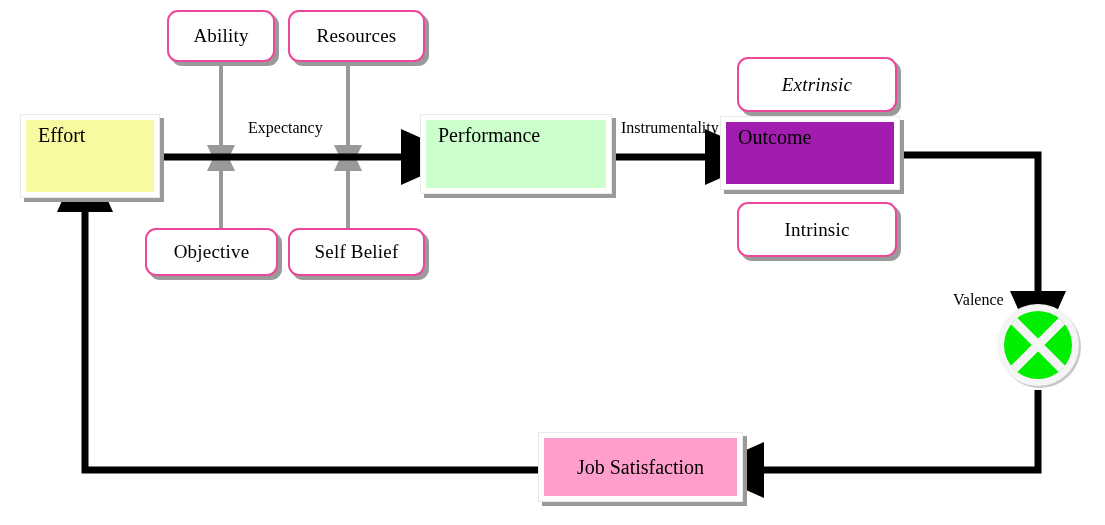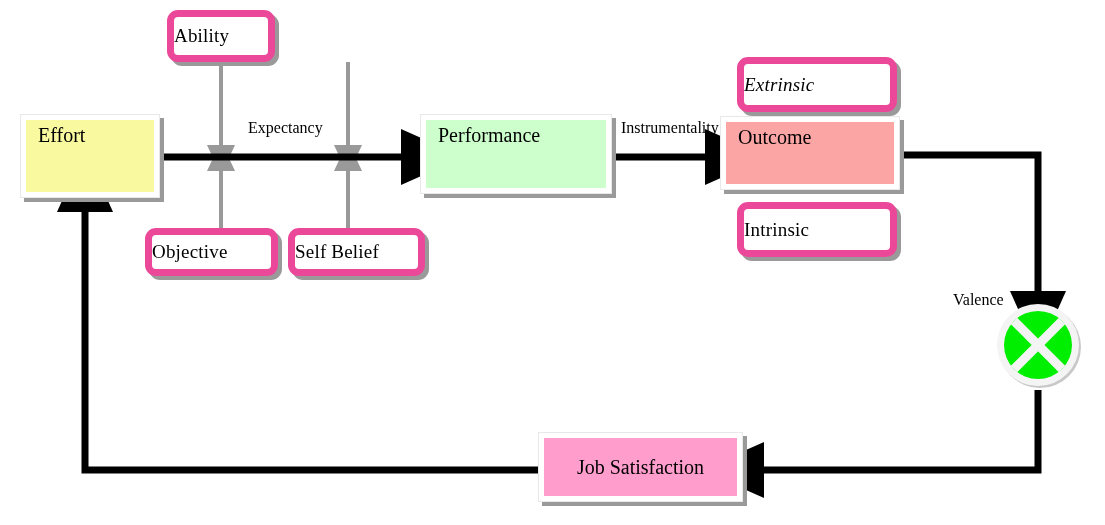--- a/index.html
+++ b/index.html
@@ -30,12 +30,12 @@
   
   .node.rounded {
     background: #ffffff;
-    border: 7px solid #ec4899;
+    border: 2px solid #ec4899;
     border-radius: 11px;
     box-shadow: 4px 4px 0 0 #9a9a9a;
     display: flex;
     align-items: center;
-    justify-content: flex-start;
+    justify-content: center;
   }
   .node.rounded .label {
     font-size: 19px;

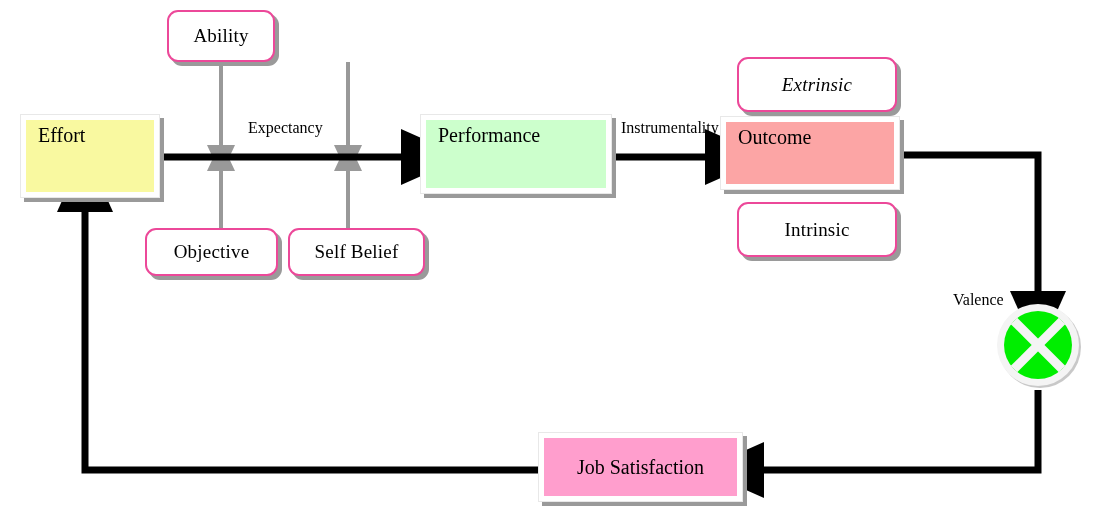--- a/index.html
+++ b/index.html
@@ -138,6 +138,9 @@
     <span class="label">Ability</span>
   </div>
 
+  <div class="node rounded" style="left:288px; top:10px; width:137px; height:52px;">
+    <span class="label">Resources</span>
+  </div>
 
   <div class="node rounded" style="left:145px; top:228px; width:133px; height:48px;">
     <span class="label">Objective</span>

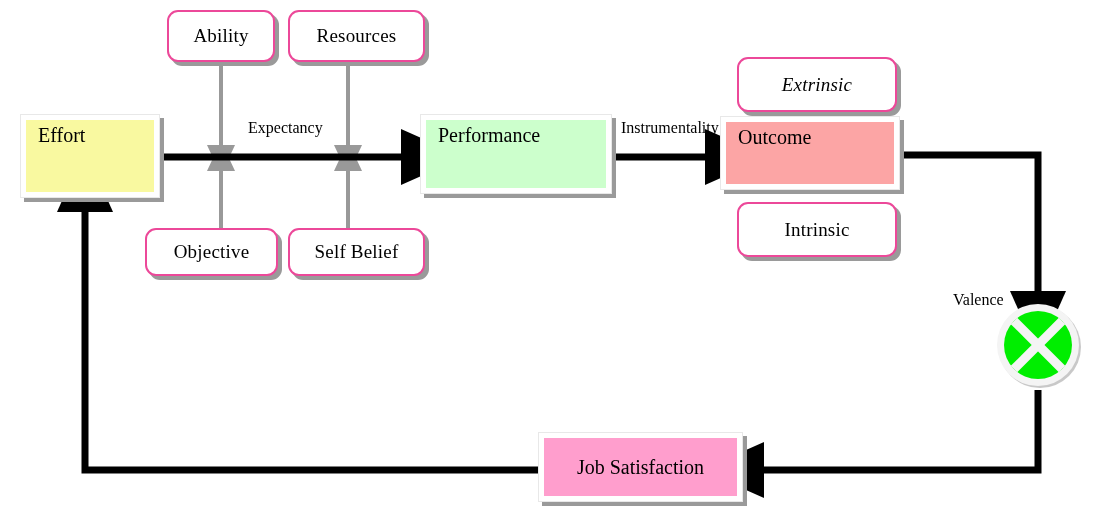--- a/index.html
+++ b/index.html
@@ -171,7 +171,7 @@
   </div>
 
   <div class="node flat" style="left:720px; top:116px; width:180px; height:74px;">
-    <div class="fill" style="background:#fca5a5;">
+    <div class="fill" style="background:#a21caf;">
       <span class="label">Outcome</span>
     </div>
   </div>

